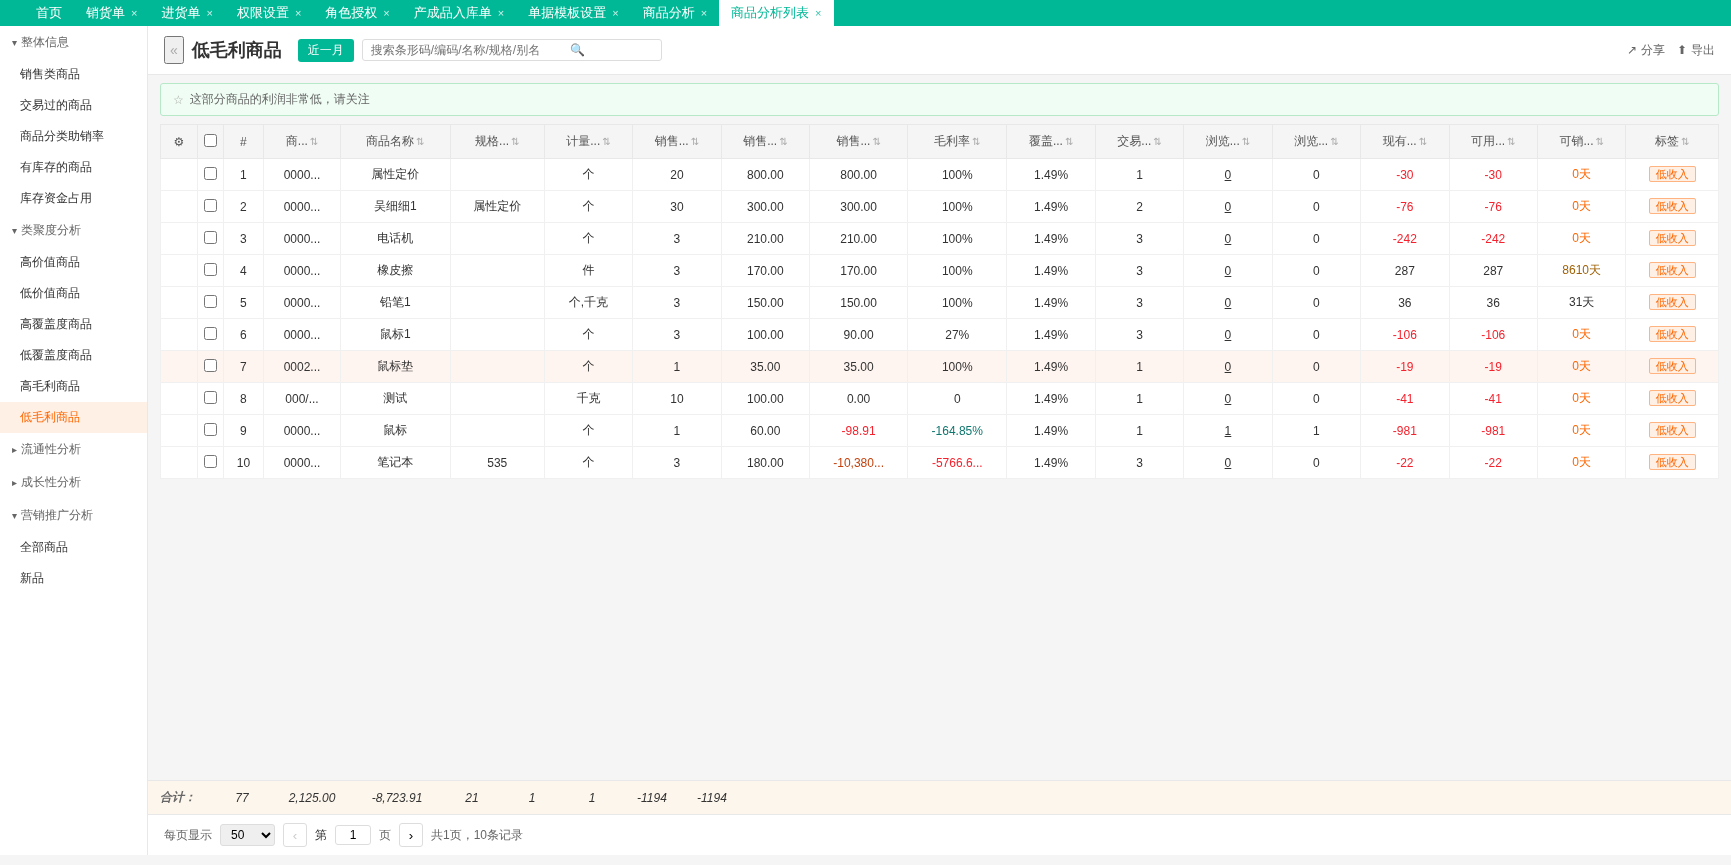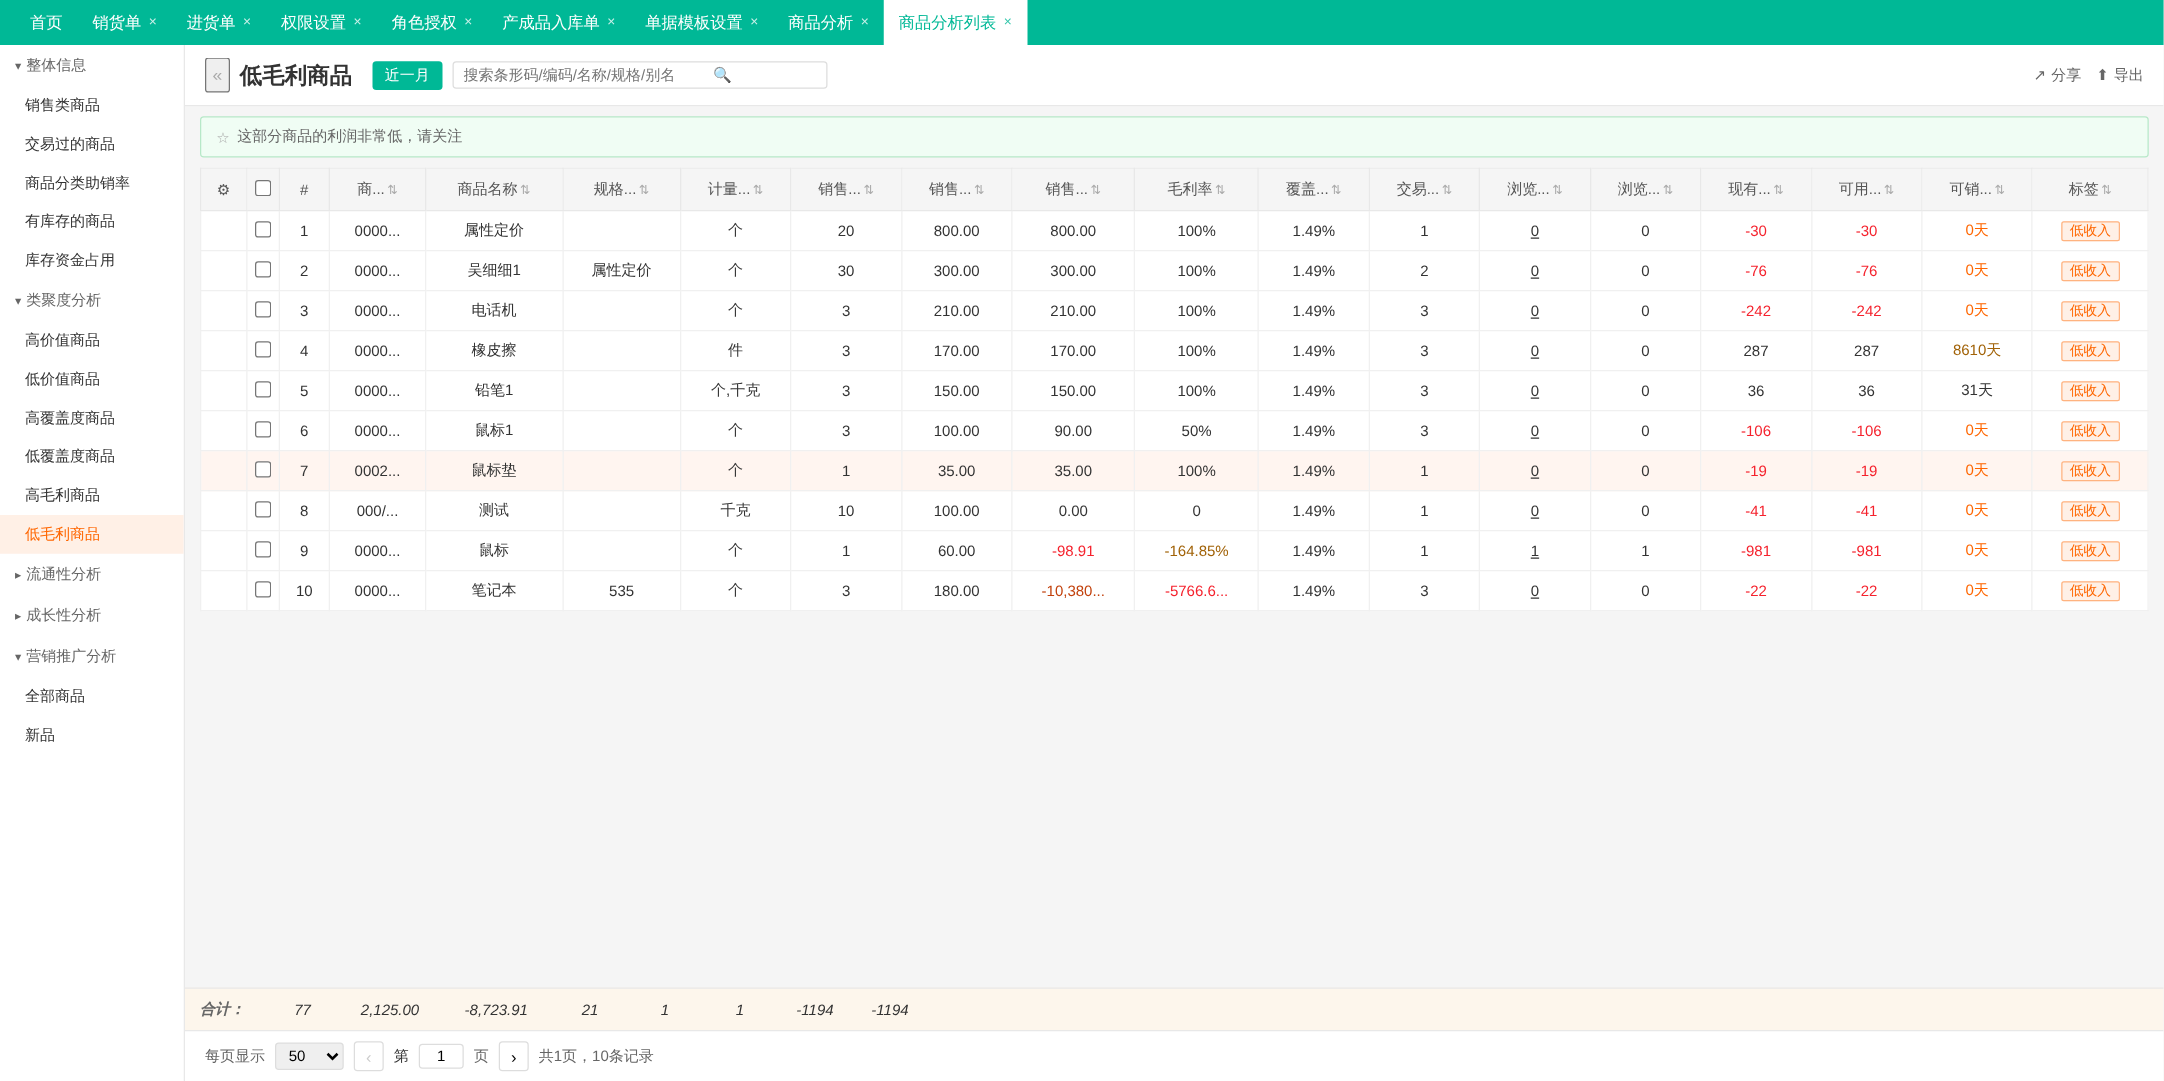--- a/index.html
+++ b/index.html
@@ -10,8 +10,8 @@
       background: #00b896;
       display: flex;
       align-items: center;
-      height: 36px;
-      padding: 0 12px;
+      height: 26px;
+      padding: 0 24px;
     }
     .top-nav-item {
       color: #fff;

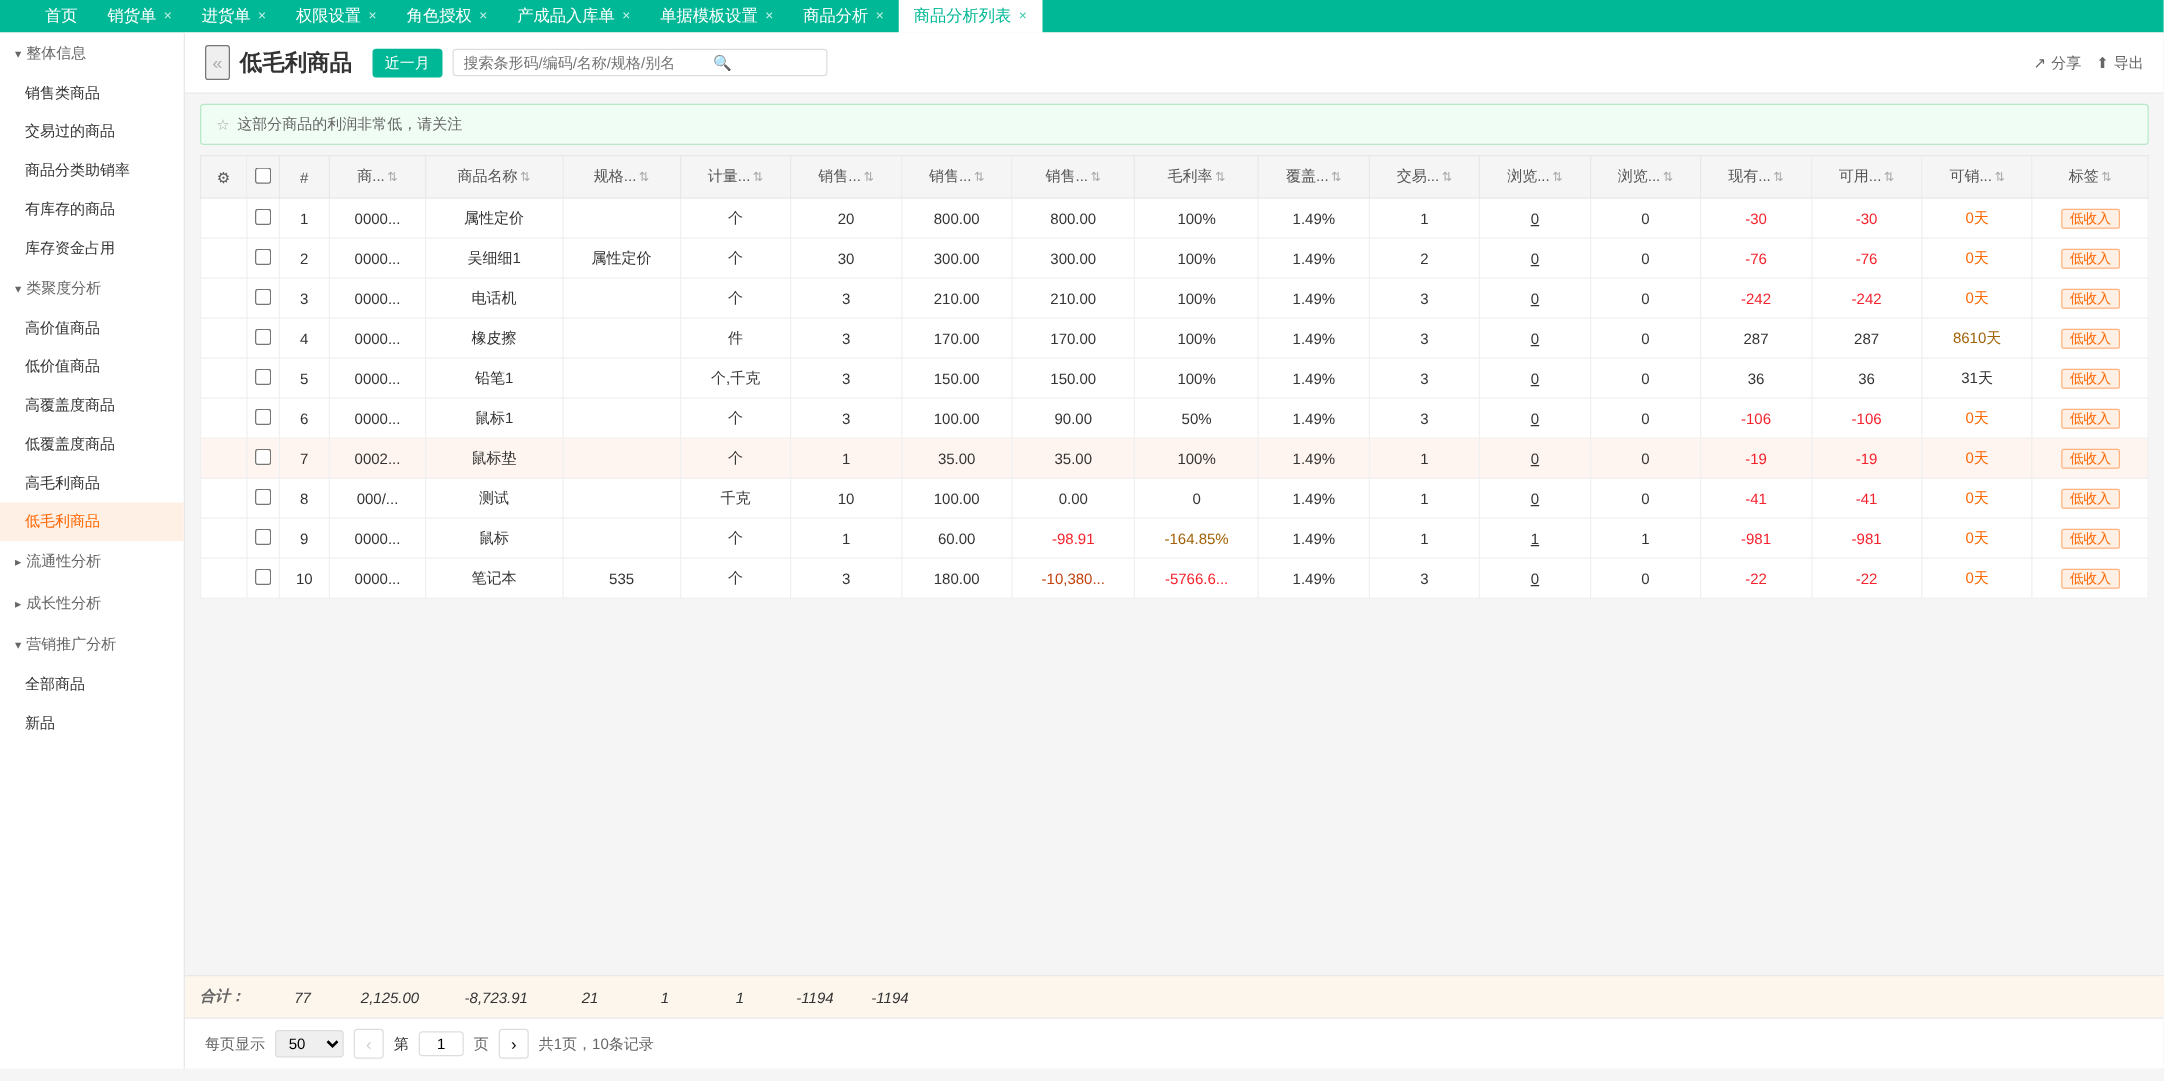--- a/index.html
+++ b/index.html
@@ -509,7 +509,7 @@
     <td>3</td>
     <td>100.00</td>
     <td style="color:#333">90.00</td>
-    <td style="color:#333">50%</td>
+    <td style="color:#333">27%</td>
     <td>1.49%</td>
     <td>3</td>
     <td class="underline">0</td>

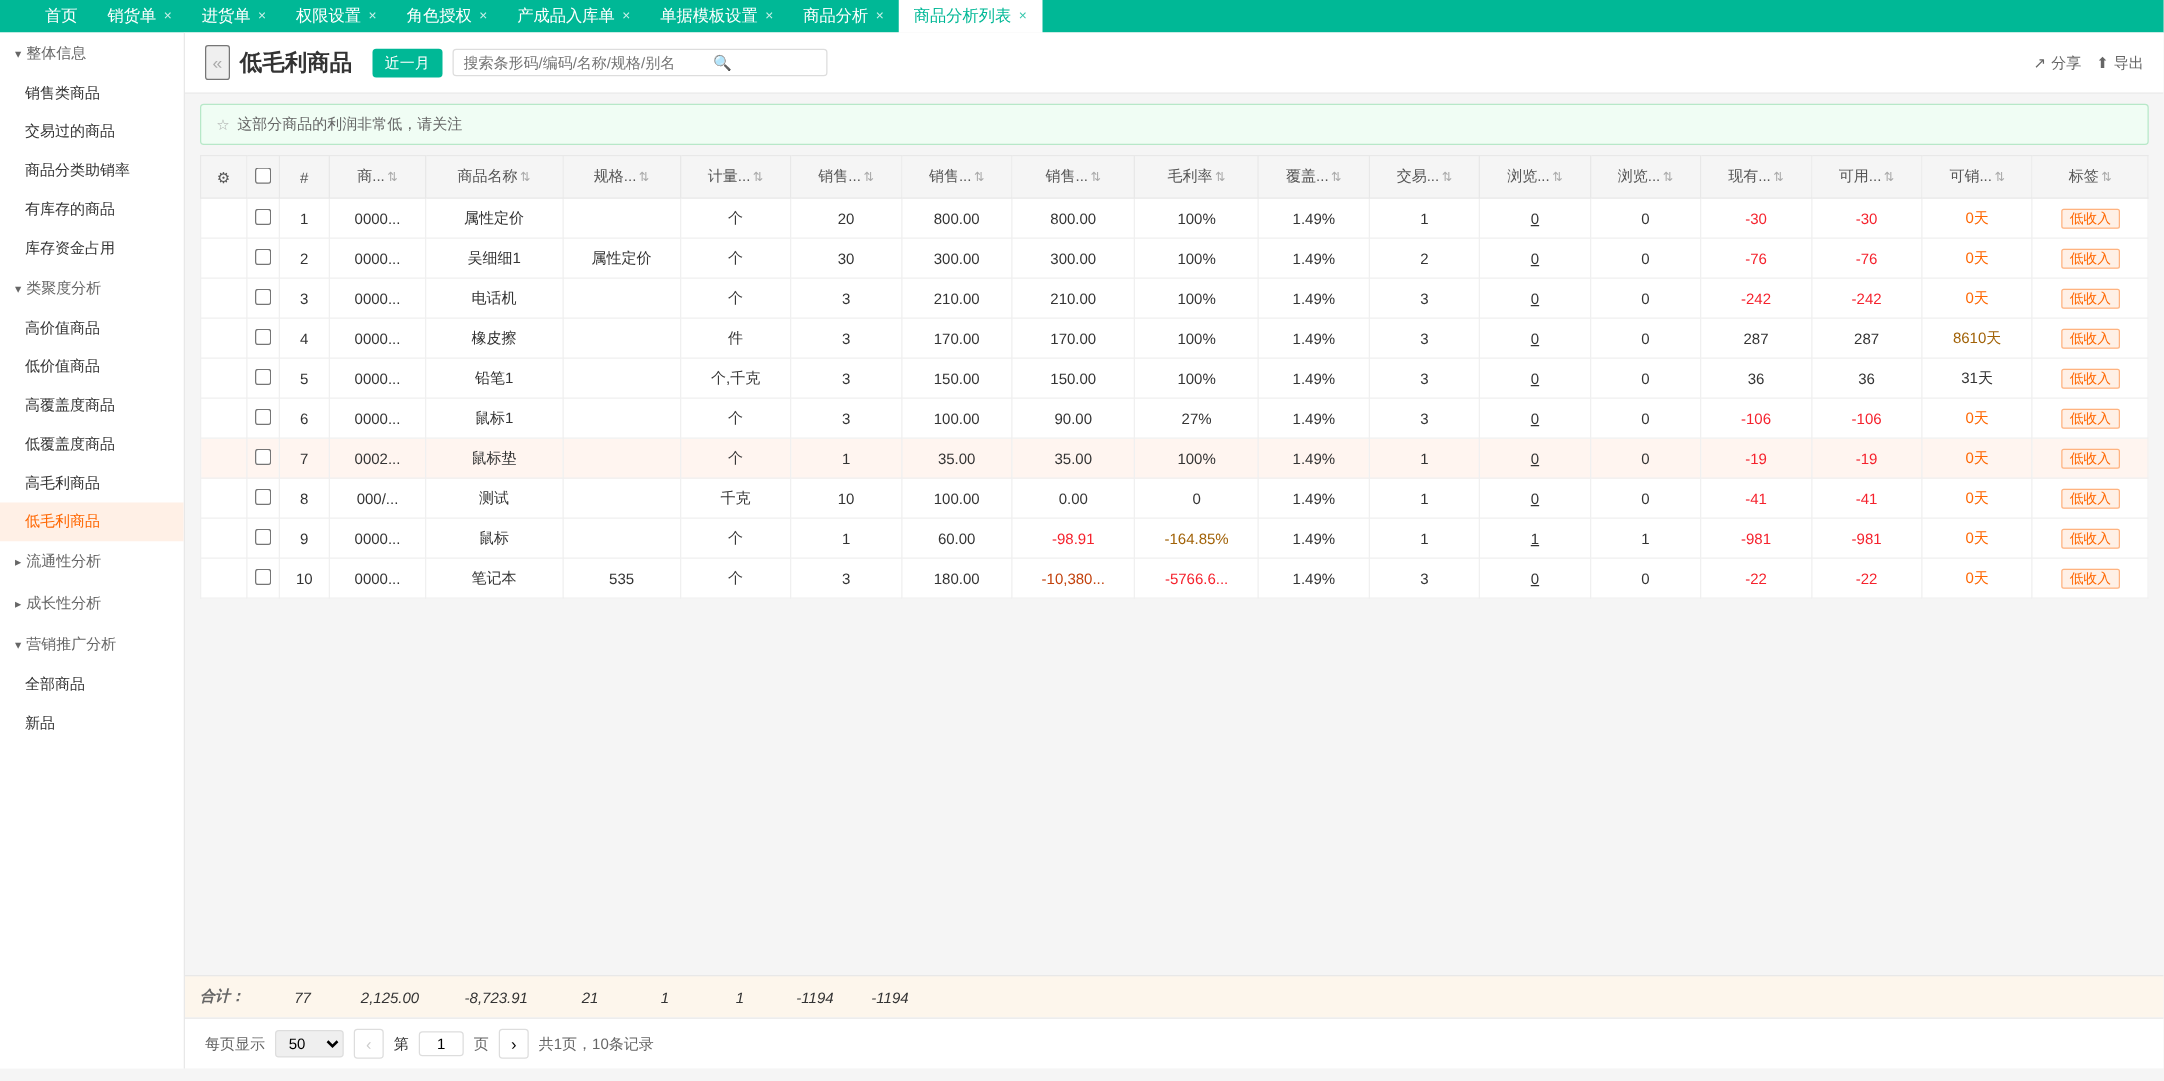--- a/index.html
+++ b/index.html
@@ -572,7 +572,7 @@
     <td>1</td>
     <td>60.00</td>
     <td style="color:#f5222d">-98.91</td>
-    <td style="color:#a16207">-164.85%</td>
+    <td style="color:#0f766e">-164.85%</td>
     <td>1.49%</td>
     <td>1</td>
     <td class="underline">1</td>

